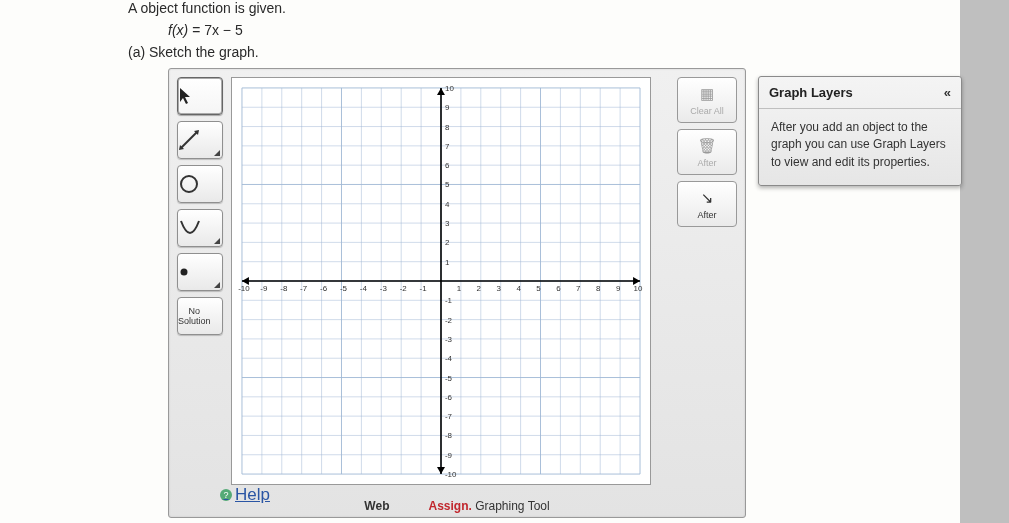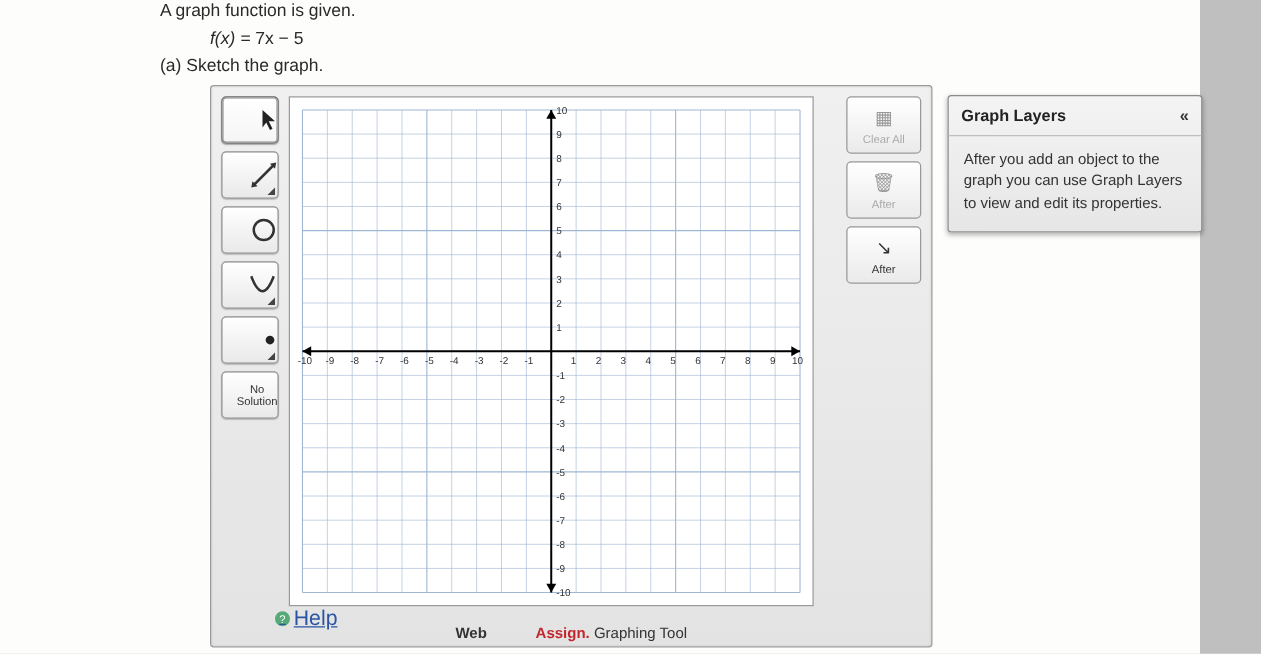--- a/index.html
+++ b/index.html
@@ -147,7 +147,7 @@
 <body>
 
 <div class="page">
-  <div class="question-text line1">A graph function is given.</div>
+  <div class="question-text line1">A object function is given.</div>
   <div class="question-text line2">
     <span class="fn">f(x)</span><span> = </span><span style="font-style:normal">7x − 5</span>
   </div>

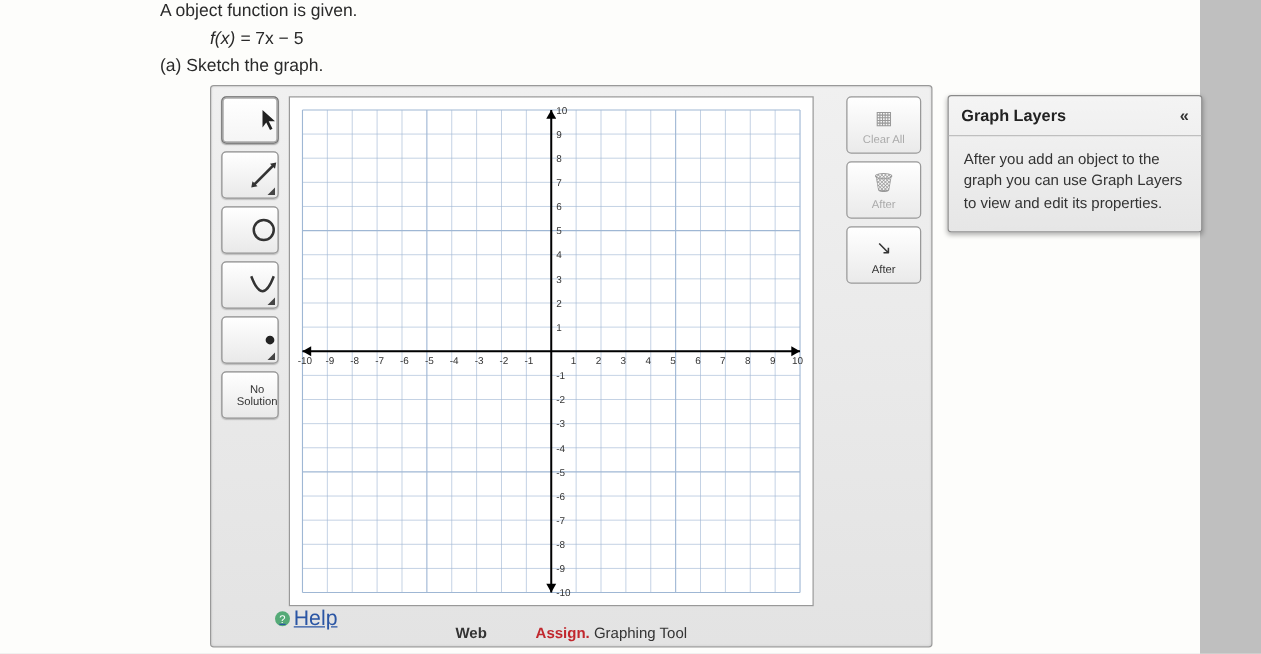--- a/index.html
+++ b/index.html
@@ -52,7 +52,7 @@
     border-radius: 4px;
     display: flex;
     align-items: center;
-    justify-content: flex-end;
+    justify-content: flex-start;
     font-size: 14px;
     color: #333;
     cursor: pointer;

